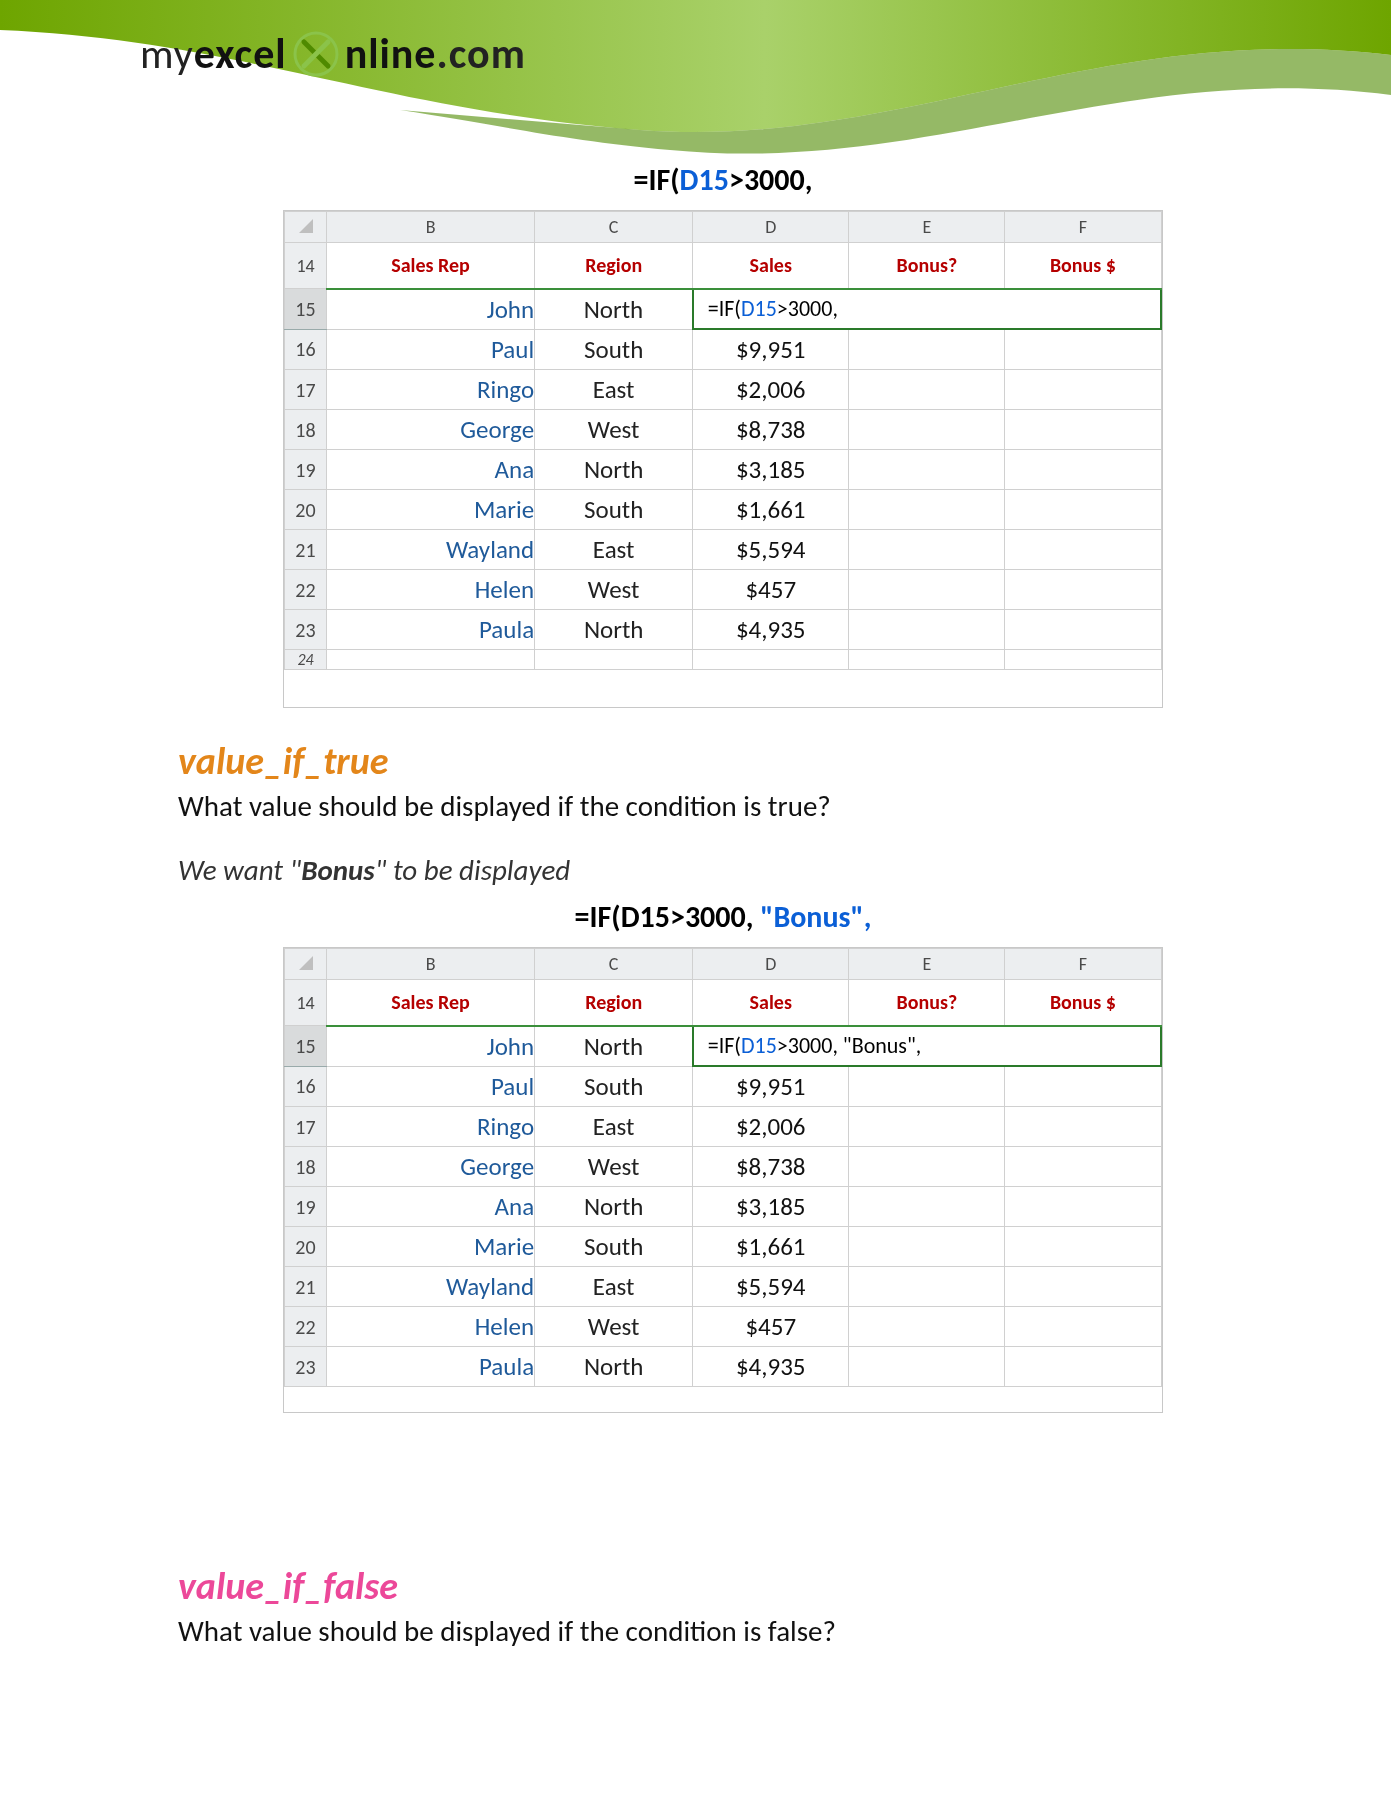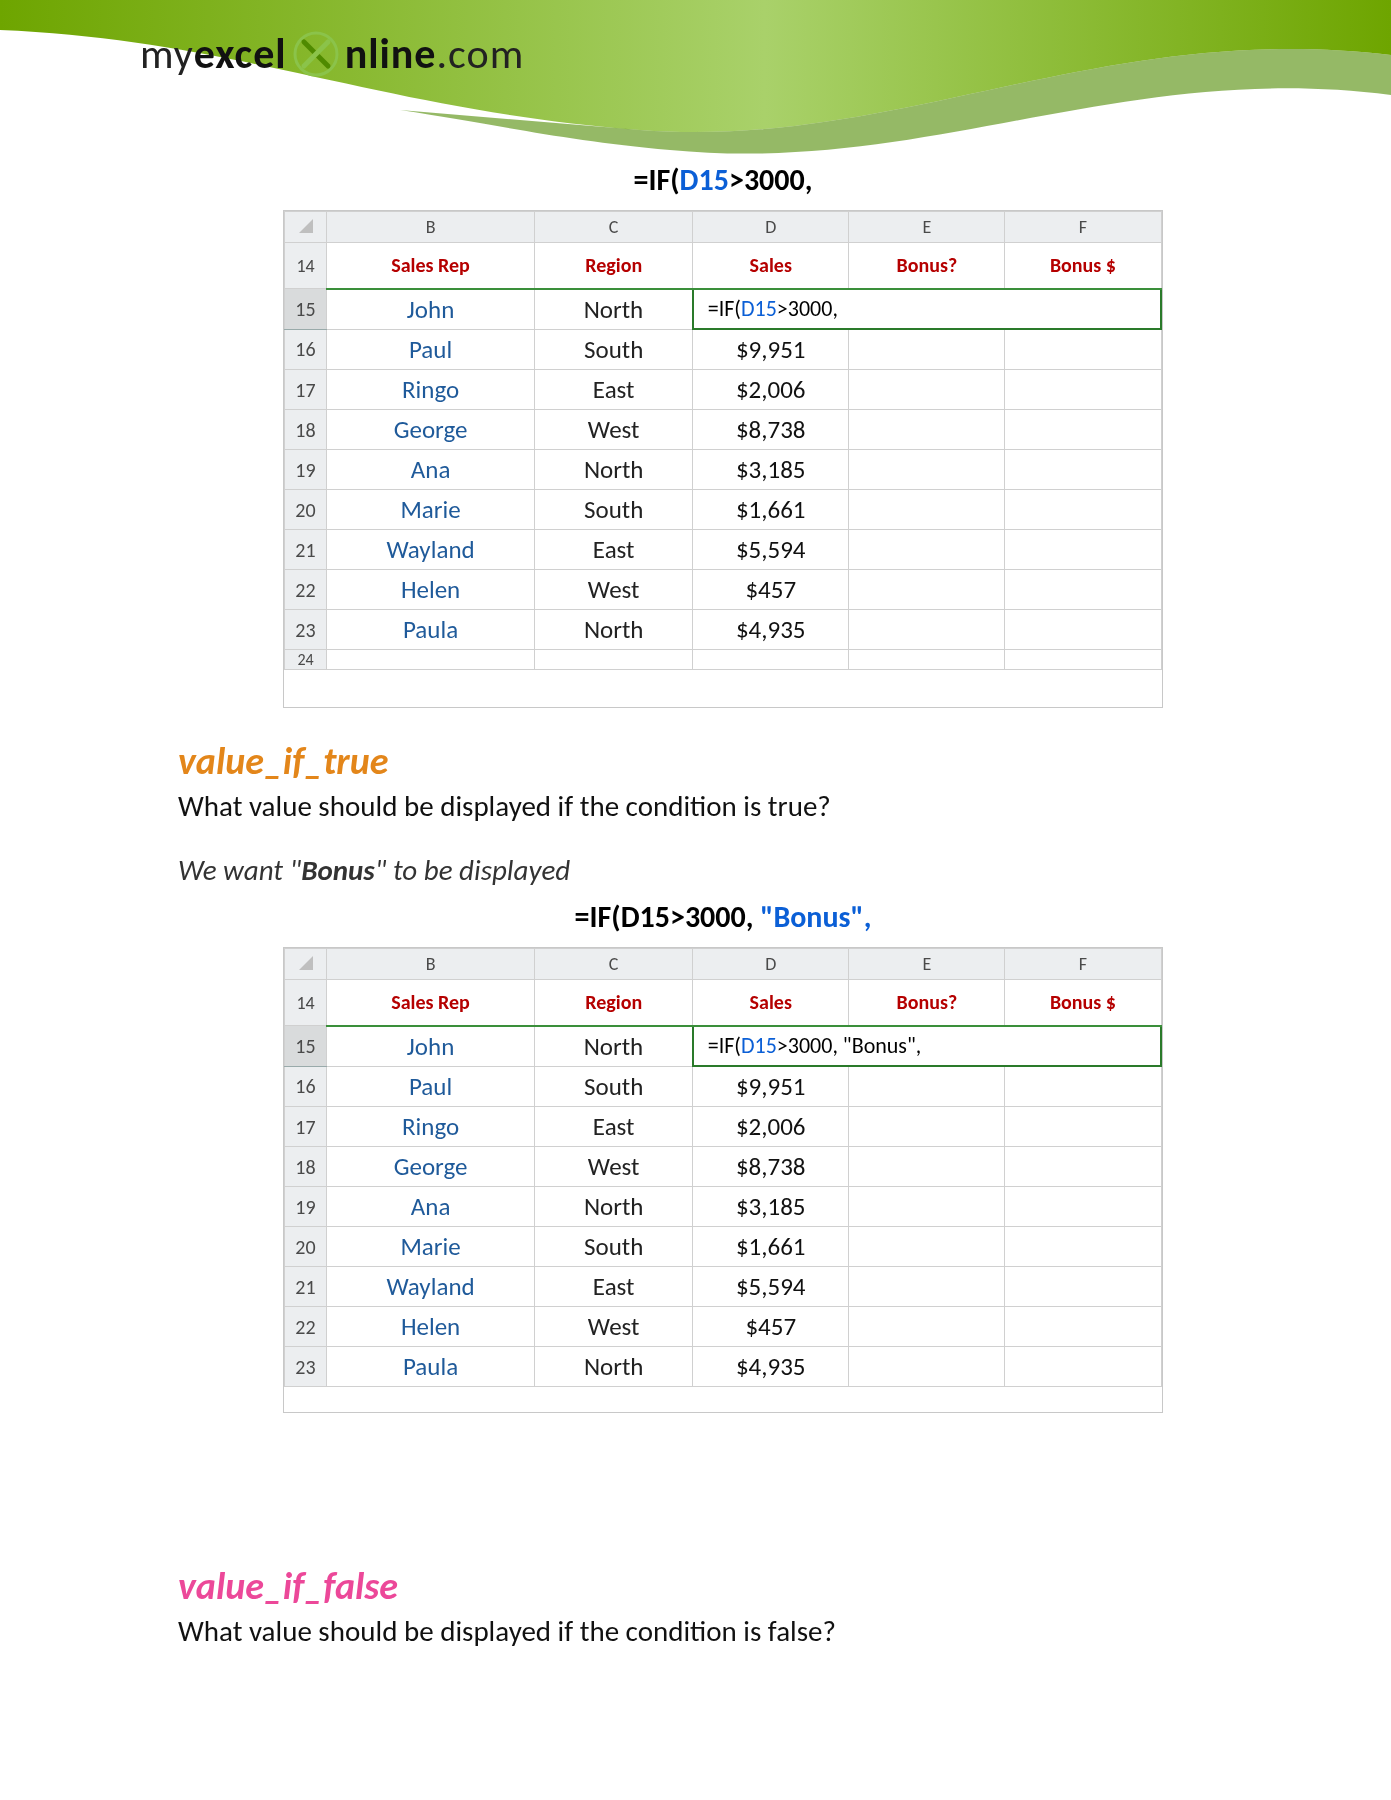--- a/index.html
+++ b/index.html
@@ -36,7 +36,7 @@
   .logo .my   { color: #222; font-weight: 300; }
   .logo .excel{ color: #111; font-weight: 600; }
   .logo .nline{ color: #111; font-weight: 600; }
-  .logo .dotcom{ color: #222; font-weight: 400; }
+  .logo .dotcom{ color: #222; font-weight: 700; }
   .logo-mark {
     width: 46px; height: 46px;
     margin: 0 6px;

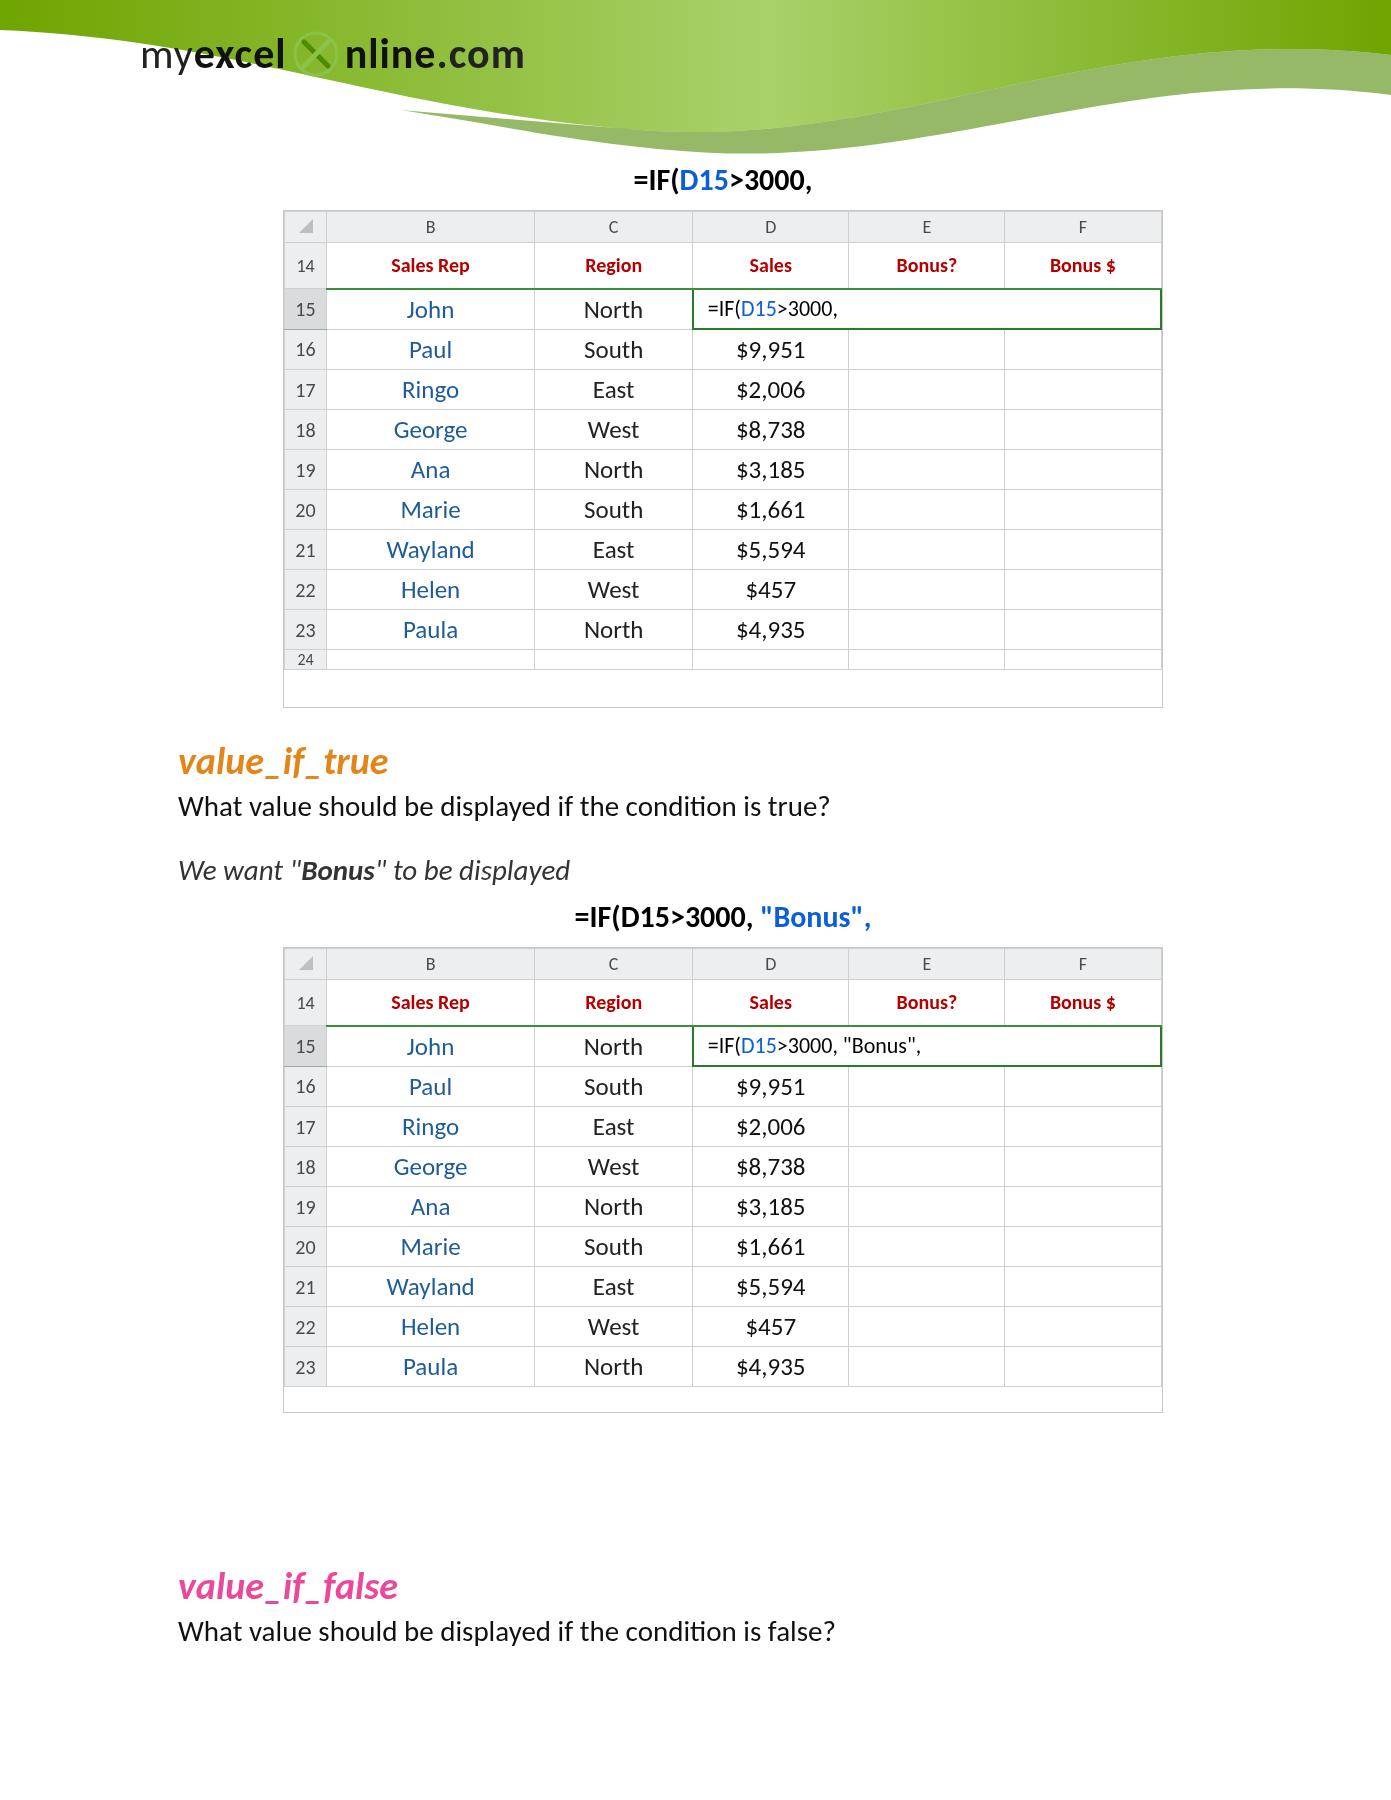--- a/index.html
+++ b/index.html
@@ -155,7 +155,7 @@
     font-size: 18px;
   }
 
-  .sheet td.name   { color: #1f5a9a; font-weight: 500; }
+  .sheet td.name   { color: #1f5a9a; font-weight: 500; text-align: right; }
   .sheet td.region { color: #222; }
   .sheet td.sales  { color: #111; }
 

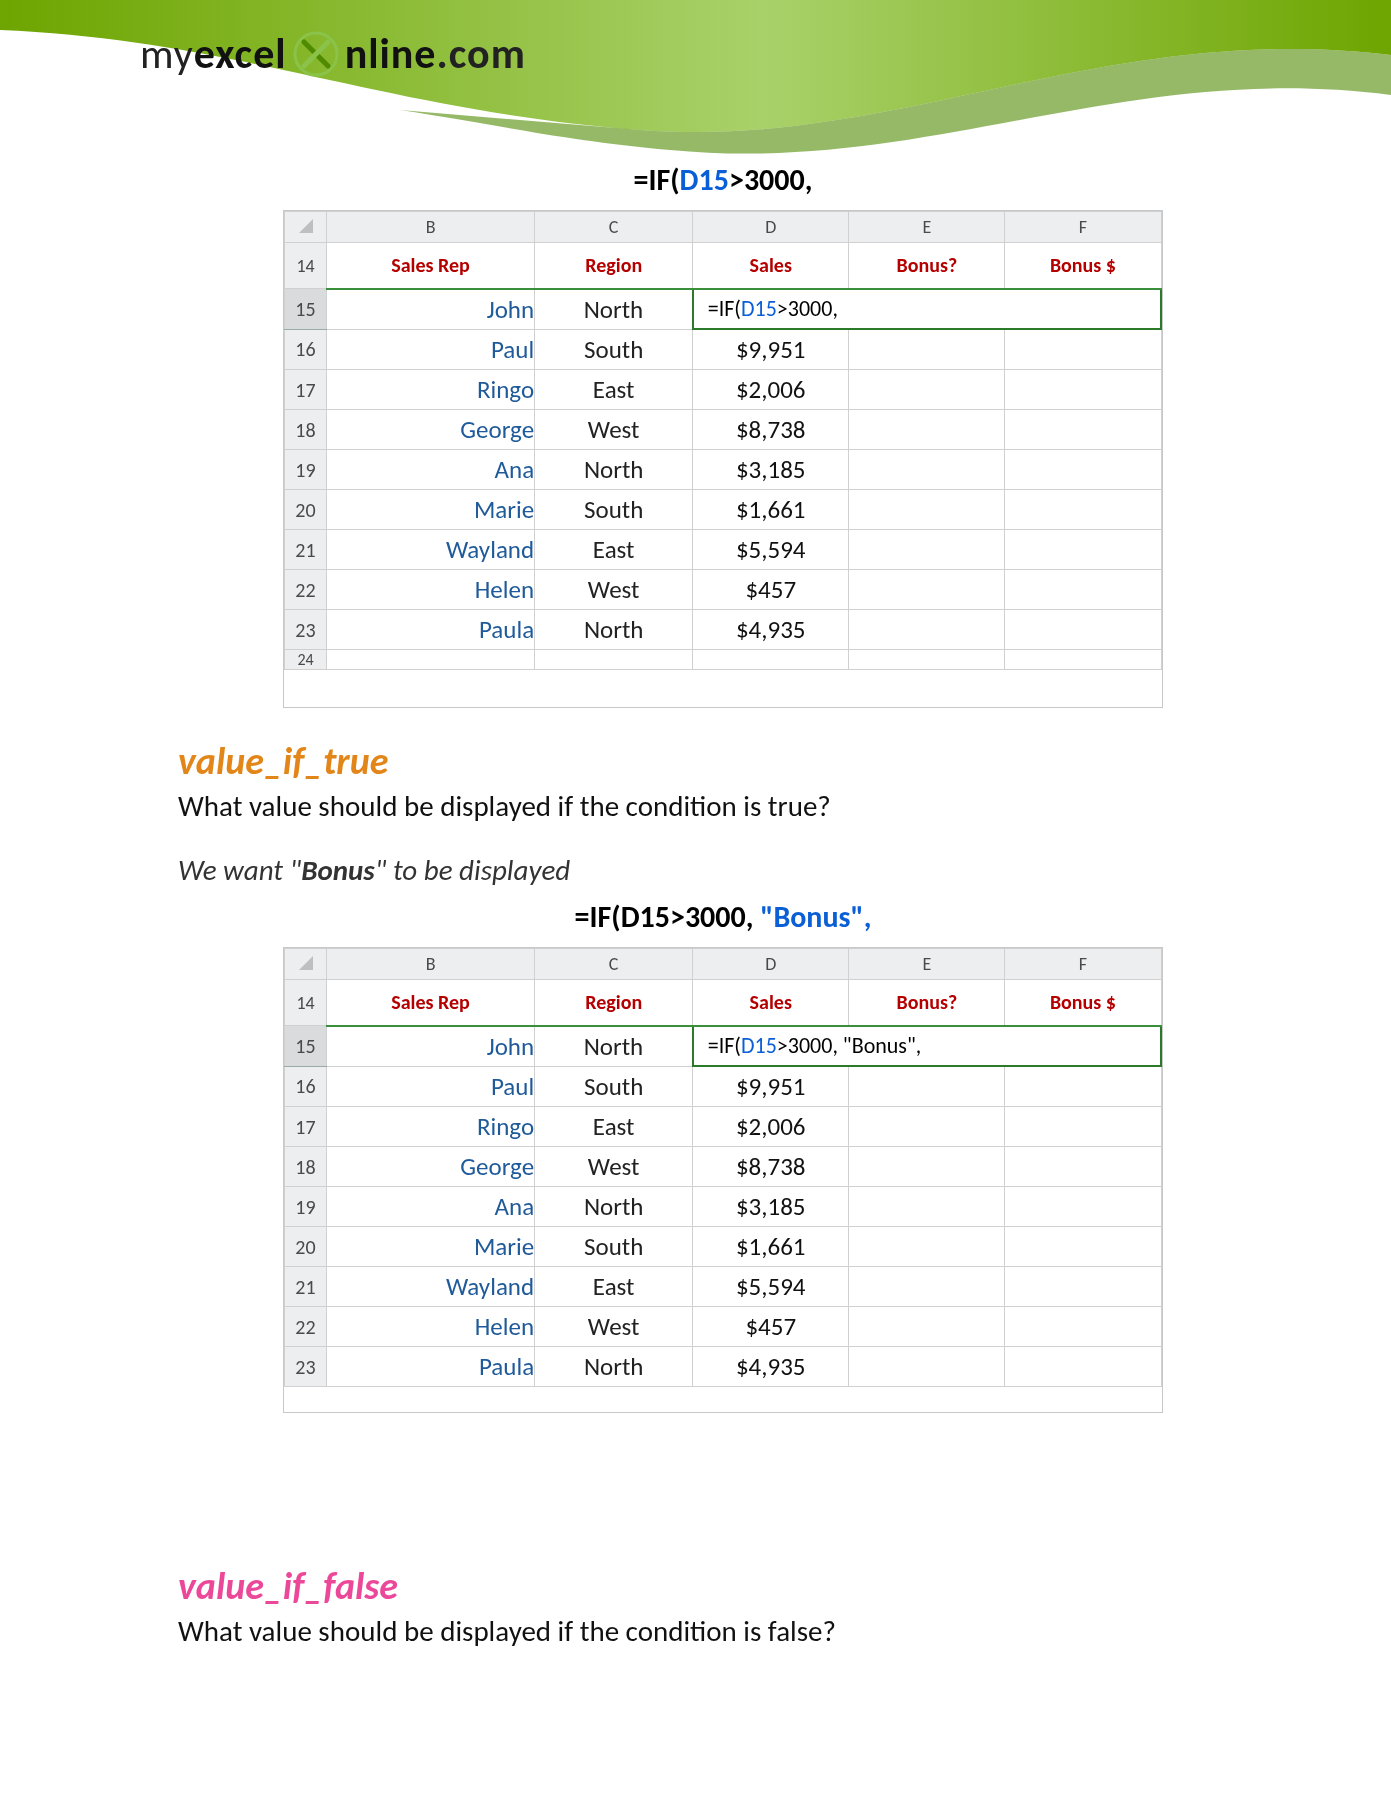--- a/index.html
+++ b/index.html
@@ -172,7 +172,7 @@
   .formula-text .seg-ref   { color: #0b5fd6; }
 
   
-  .sheet tr.halfrow td { height: 18px; padding: 0; }
+  .sheet tr.halfrow td { height: 18px; padding: 0; font-style: italic; }
   .sheet tr.halfrow td.rownum { font-size: 16px; }
   .gap-120 { height: 120px; }
 </style>

